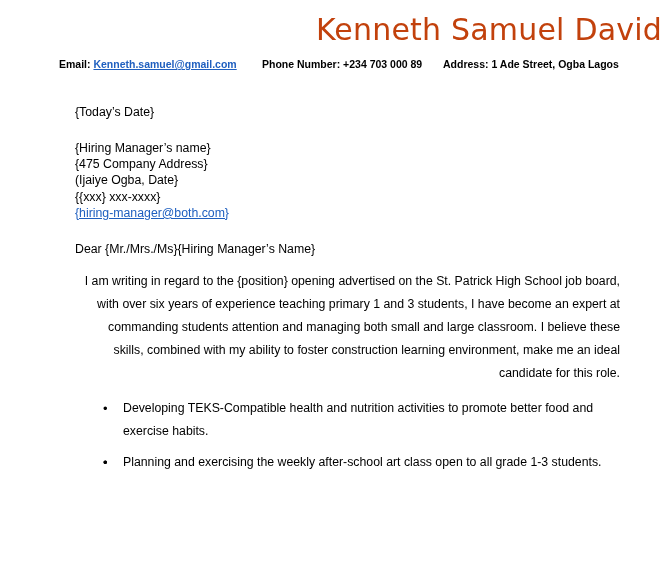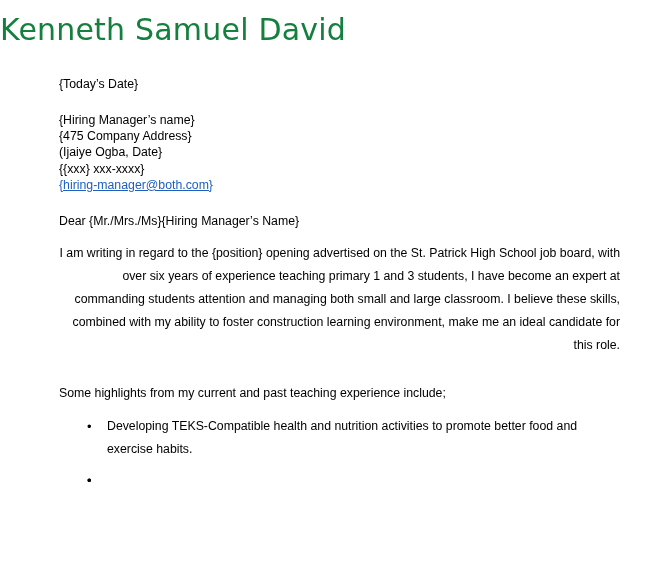--- a/index.html
+++ b/index.html
@@ -30,13 +30,13 @@
     padding-top: 13px;
   }
   .applicant-name {
-    text-align: left;
+    text-align: right;
     font-size: 30px;
     font-weight: 400;
     letter-spacing: 0.2px;
     line-height: 34px;
     margin: 0;
-    color: #15803d;
+    color: #c2410c;
     font-family: "DejaVu Sans", "Liberation Sans", sans-serif;
   }
 

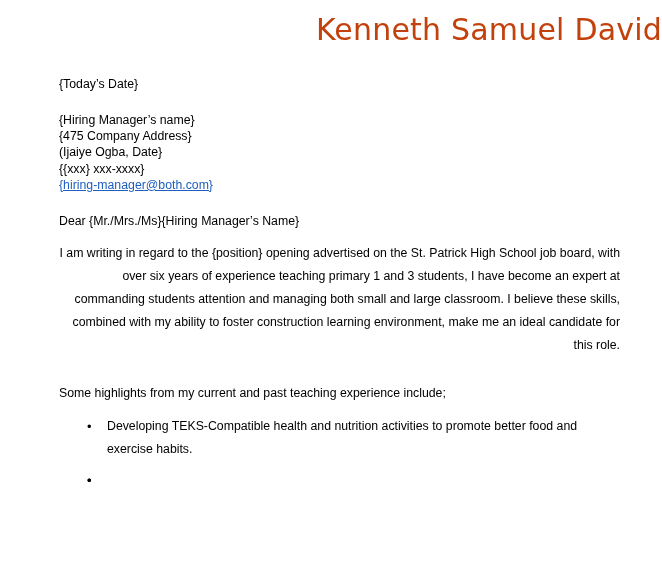--- a/index.html
+++ b/index.html
@@ -128,6 +128,24 @@
 
     <h1 class="applicant-name">Kenneth Samuel David</h1>
 
+    <div class="contact-row">
+
+      <span class="contact-item contact-email">
+        <span class="c-label">Email:</span>
+        <span class="c-value link">Kenneth.samuel@gmail.com</span>
+      </span>
+
+      <span class="contact-item contact-phone">
+        <span class="c-label">Phone Number:</span>
+        <span class="c-value">+234 703 000 89</span>
+      </span>
+
+      <span class="contact-item contact-address">
+        <span class="c-label">Address:</span>
+        <span class="c-value">1 Ade Street, Ogba Lagos</span>
+      </span>
+
+    </div>
   </div>
 
   <div class="letter-body">

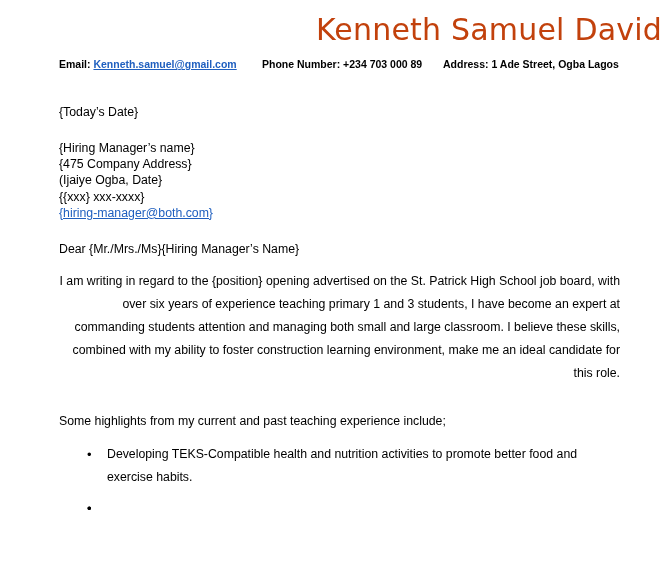--- a/index.html
+++ b/index.html
@@ -71,6 +71,7 @@
     padding: 0 42px 0 59px;
     font-size: 12.3px;
     line-height: 23px;
+    margin-left: 16px;
   }
 
   .date-line {

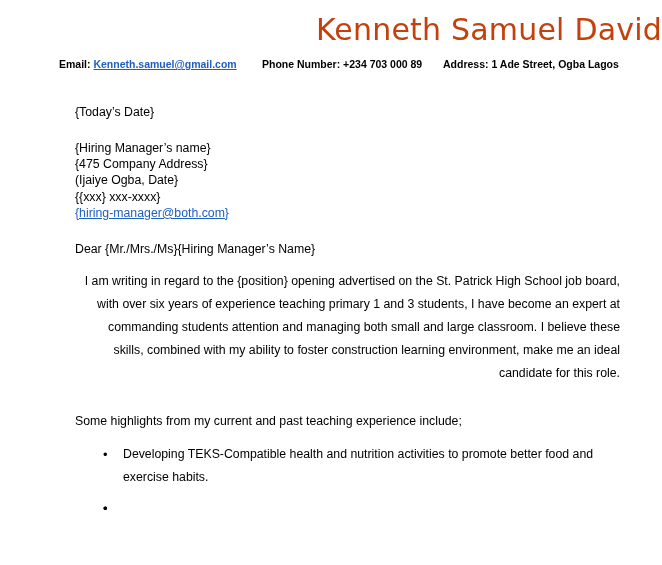--- a/index.html
+++ b/index.html
@@ -165,7 +165,6 @@
 
     <p class="para">I am writing in regard to the {position} opening advertised on the St. Patrick High School job board, with over six years of experience teaching primary 1 and 3 students, I have become an expert at commanding students attention and managing both small and large classroom. I believe these skills, combined with my ability to foster construction learning environment, make me an ideal candidate for this role.</p>
 
-    <div class="highlights-intro">Some highlights from my current and past teaching experience include;</div>
 
     <ul class="bullet-list">
       <li>

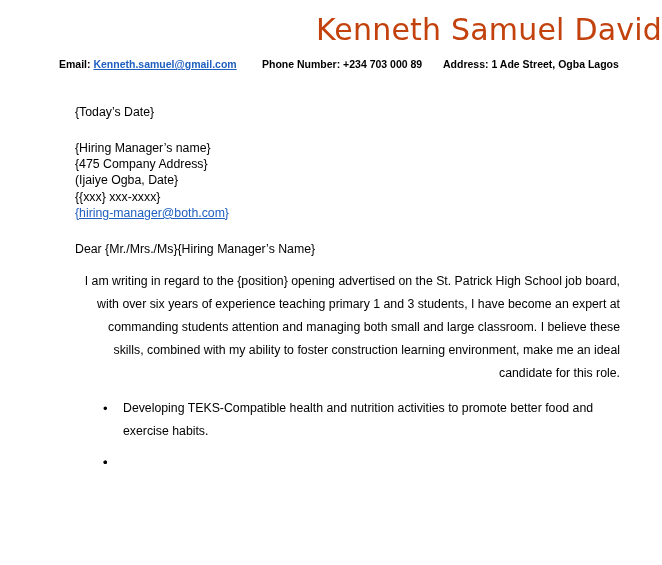--- a/index.html
+++ b/index.html
@@ -176,6 +176,7 @@
       </li>
       <li>
         <span class="bullet-dot">•</span>
+        <span>Planning and exercising the weekly after-school art class open to all grade 1-3 students.</span>
       </li>
     </ul>
 

